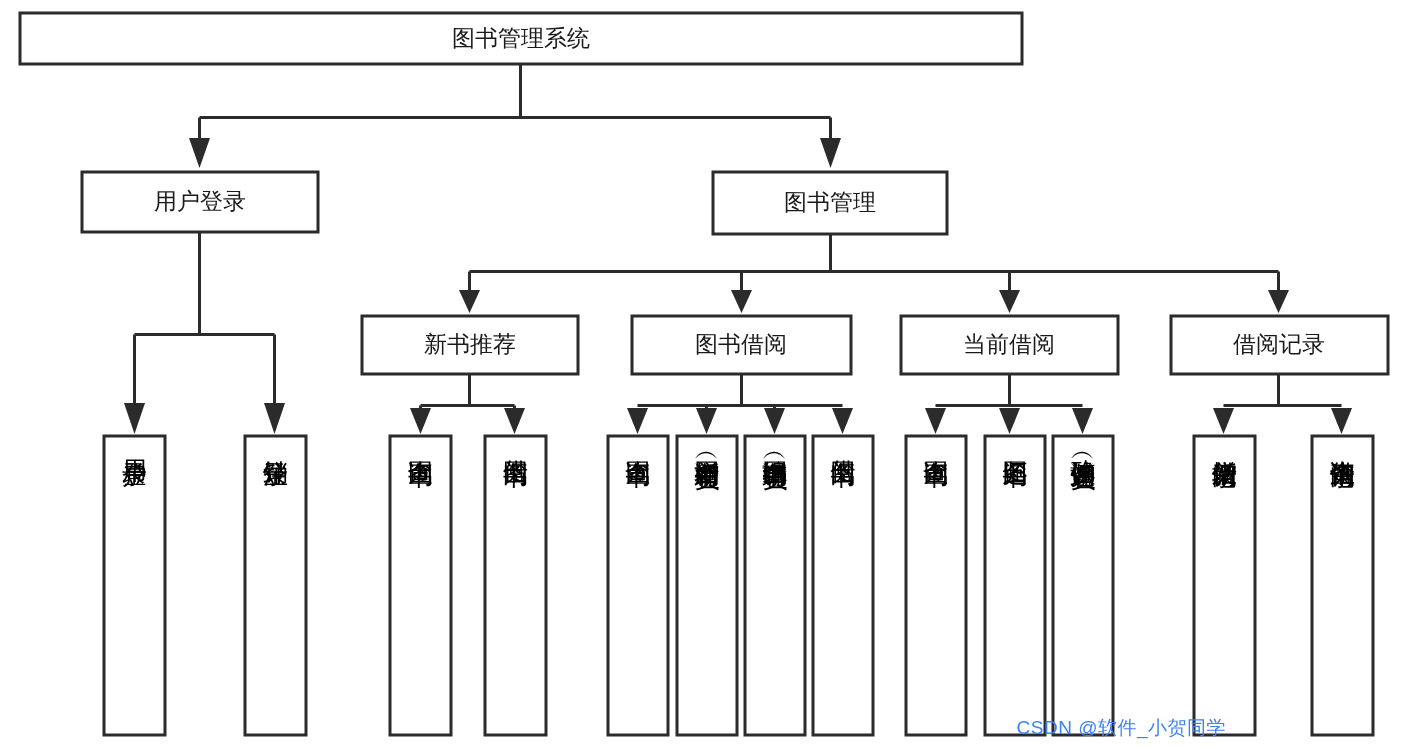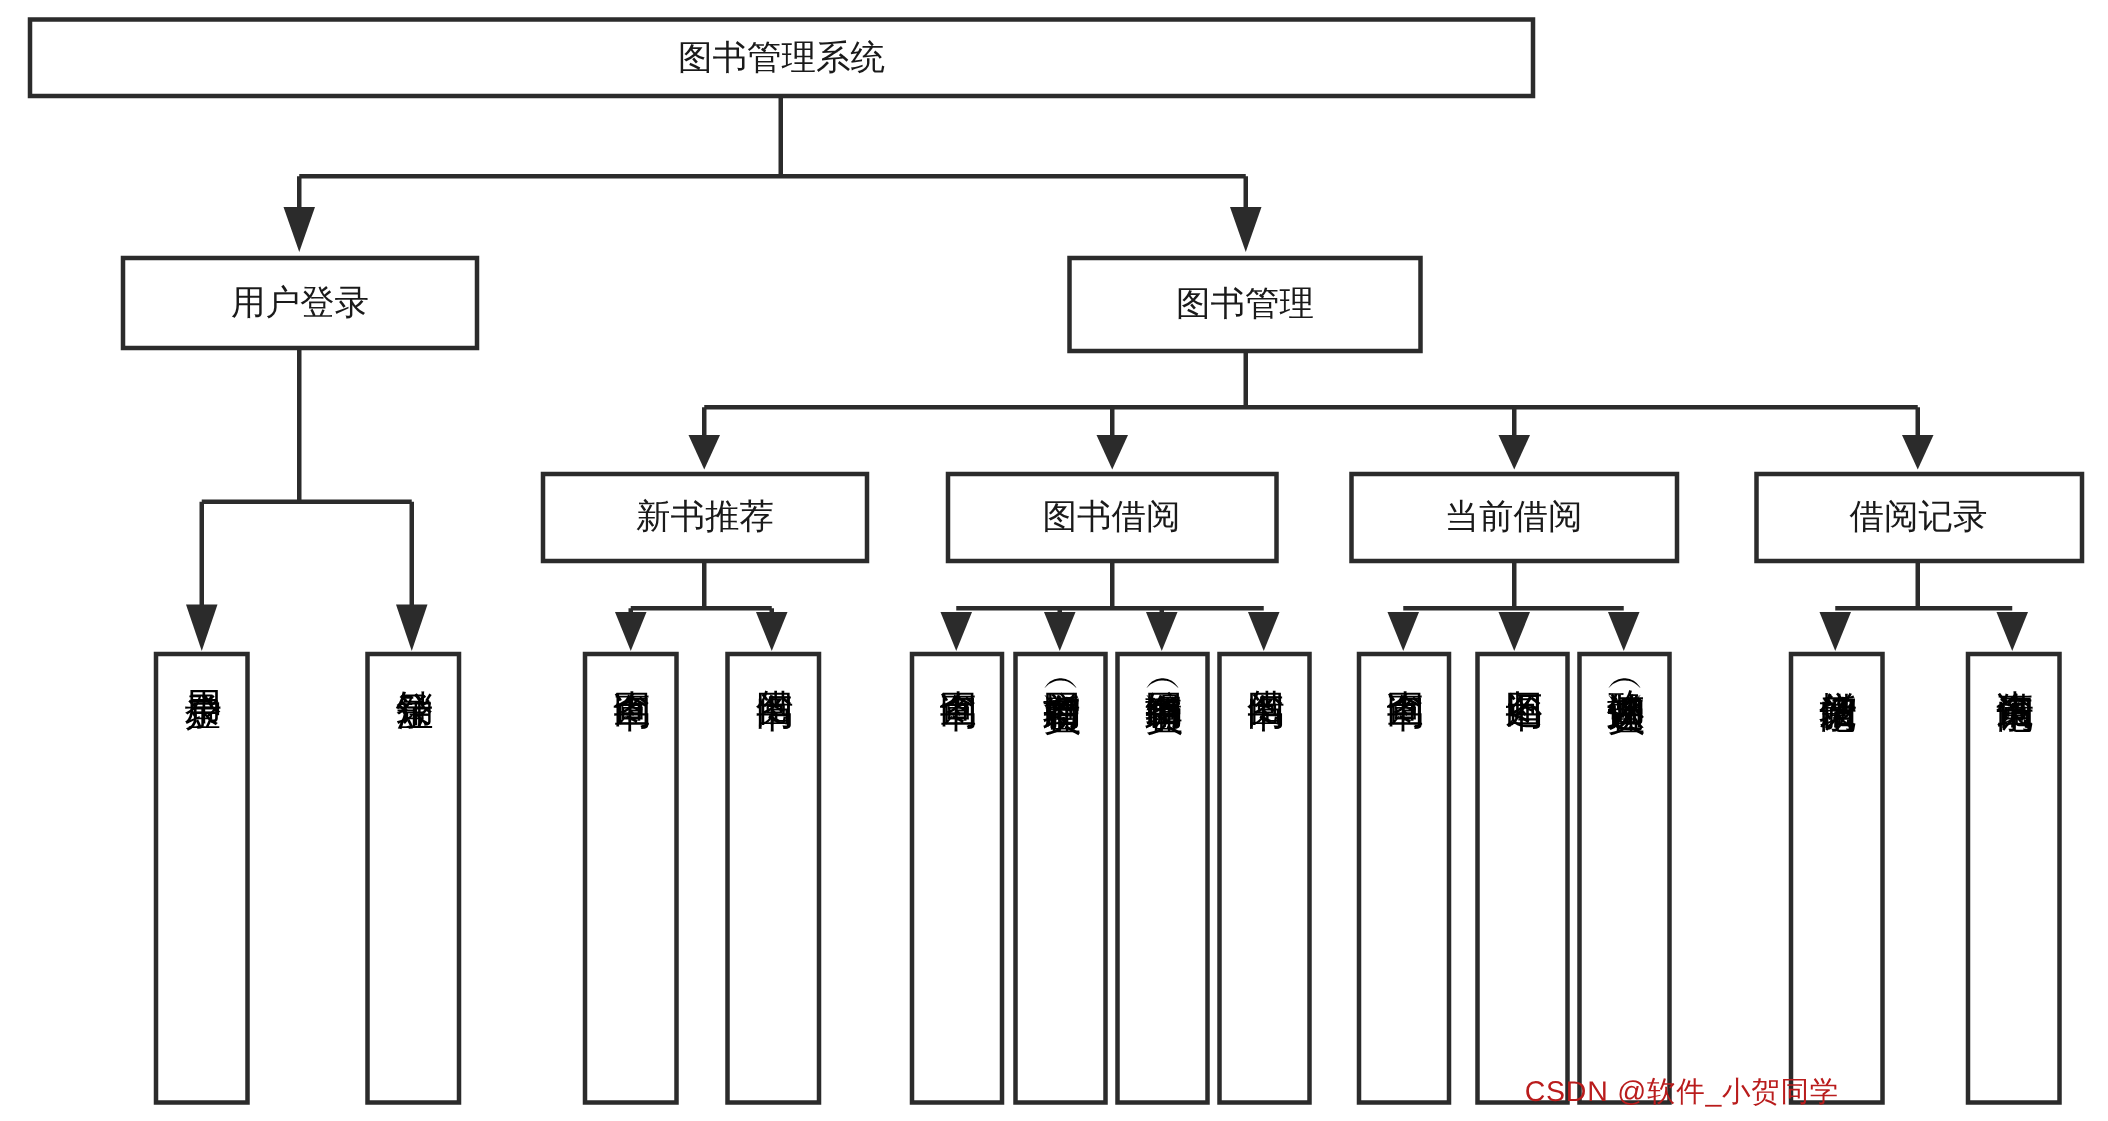--- a/index.html
+++ b/index.html
@@ -78,7 +78,7 @@
     bottom: 6px;
     font-family: "Liberation Sans", "DejaVu Sans", sans-serif;
     font-size: 19px;
-    color: #b91c1c;
+    color: #3b82f6;
     white-space: nowrap;
     pointer-events: none;
     letter-spacing: 0.5px;

